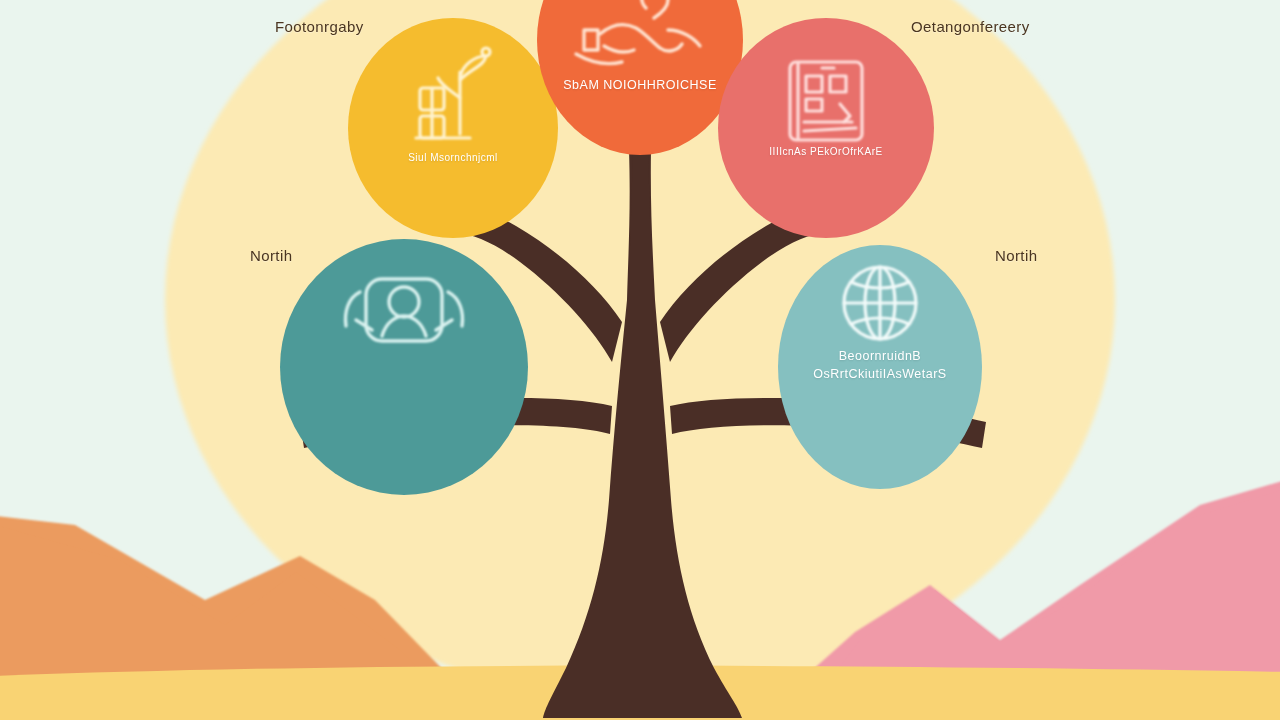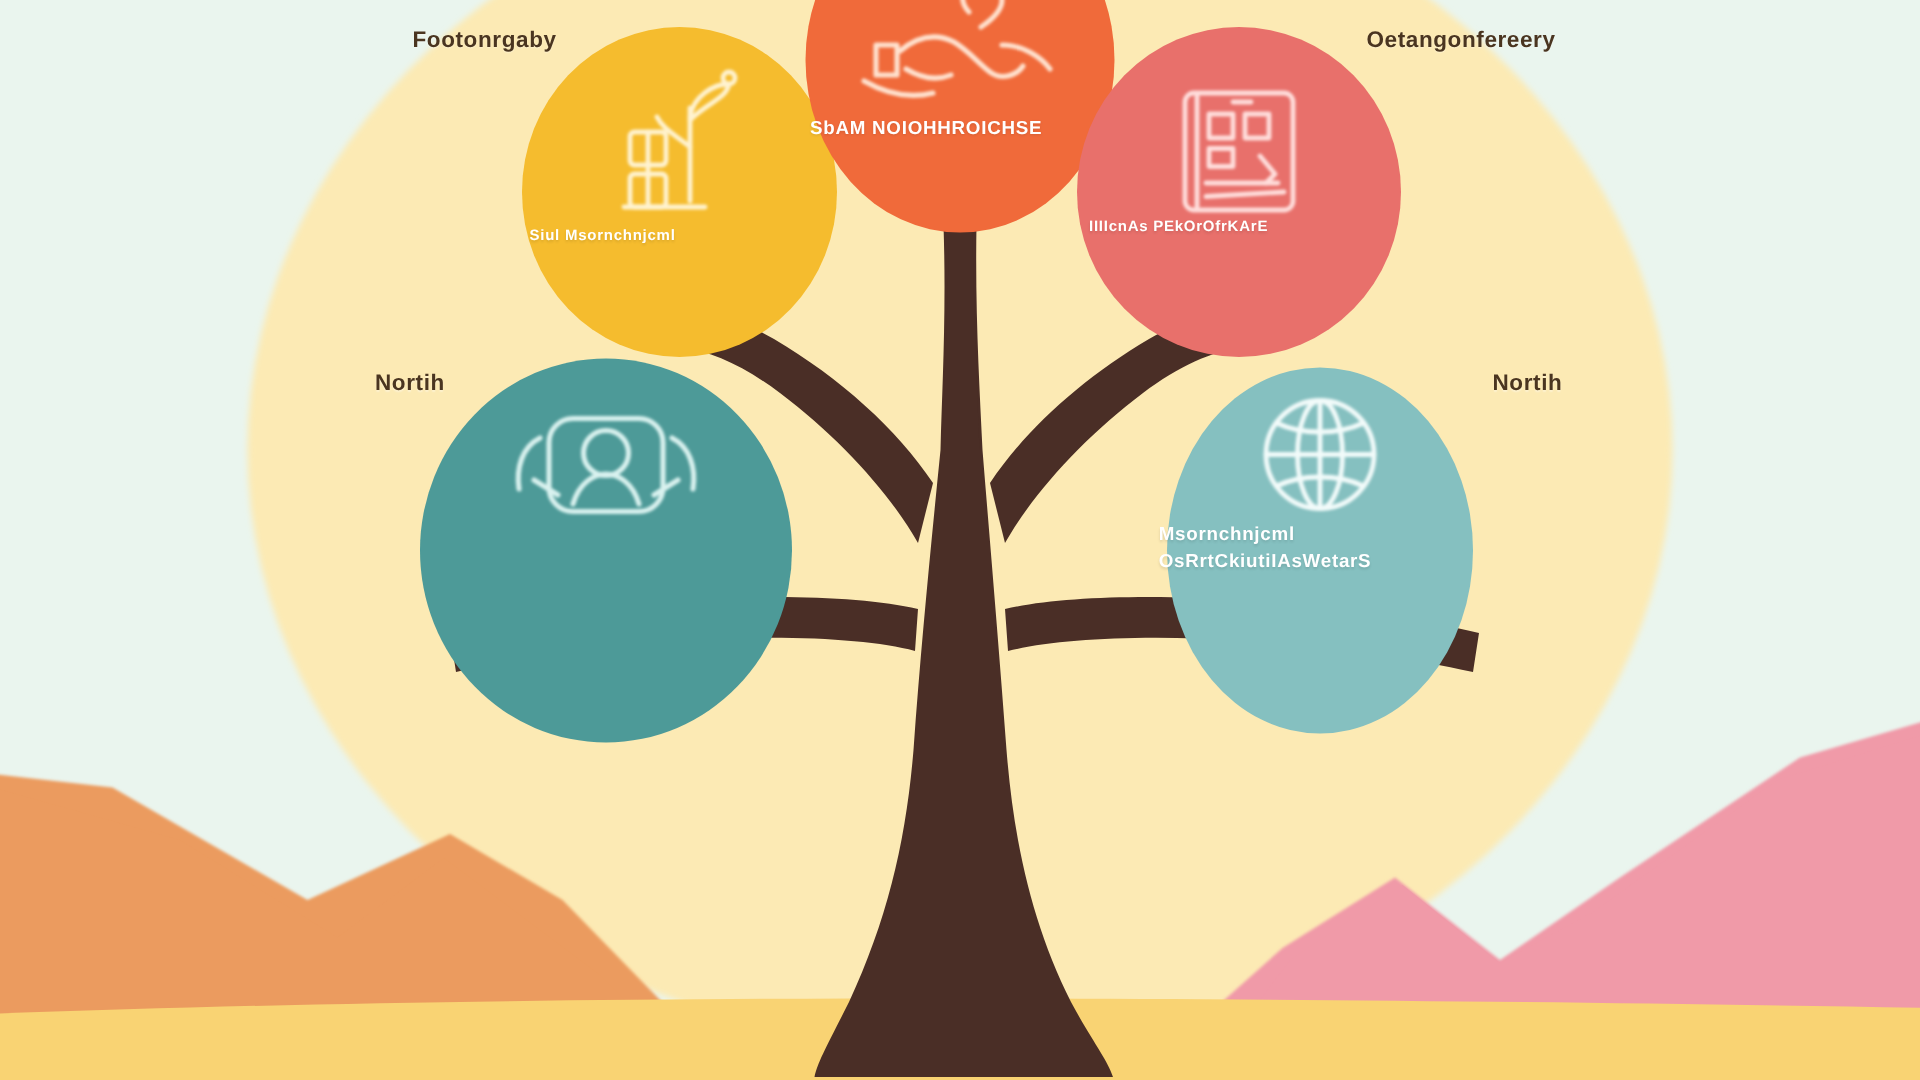--- a/index.html
+++ b/index.html
@@ -19,7 +19,7 @@
     position:absolute;
     color:#4a3520;
     font-size:15px;
-    font-weight:700;
+    font-weight:400;
     letter-spacing:.4px;
     white-space:nowrap;
     text-shadow:0 1px 1px rgba(255,255,255,.35);

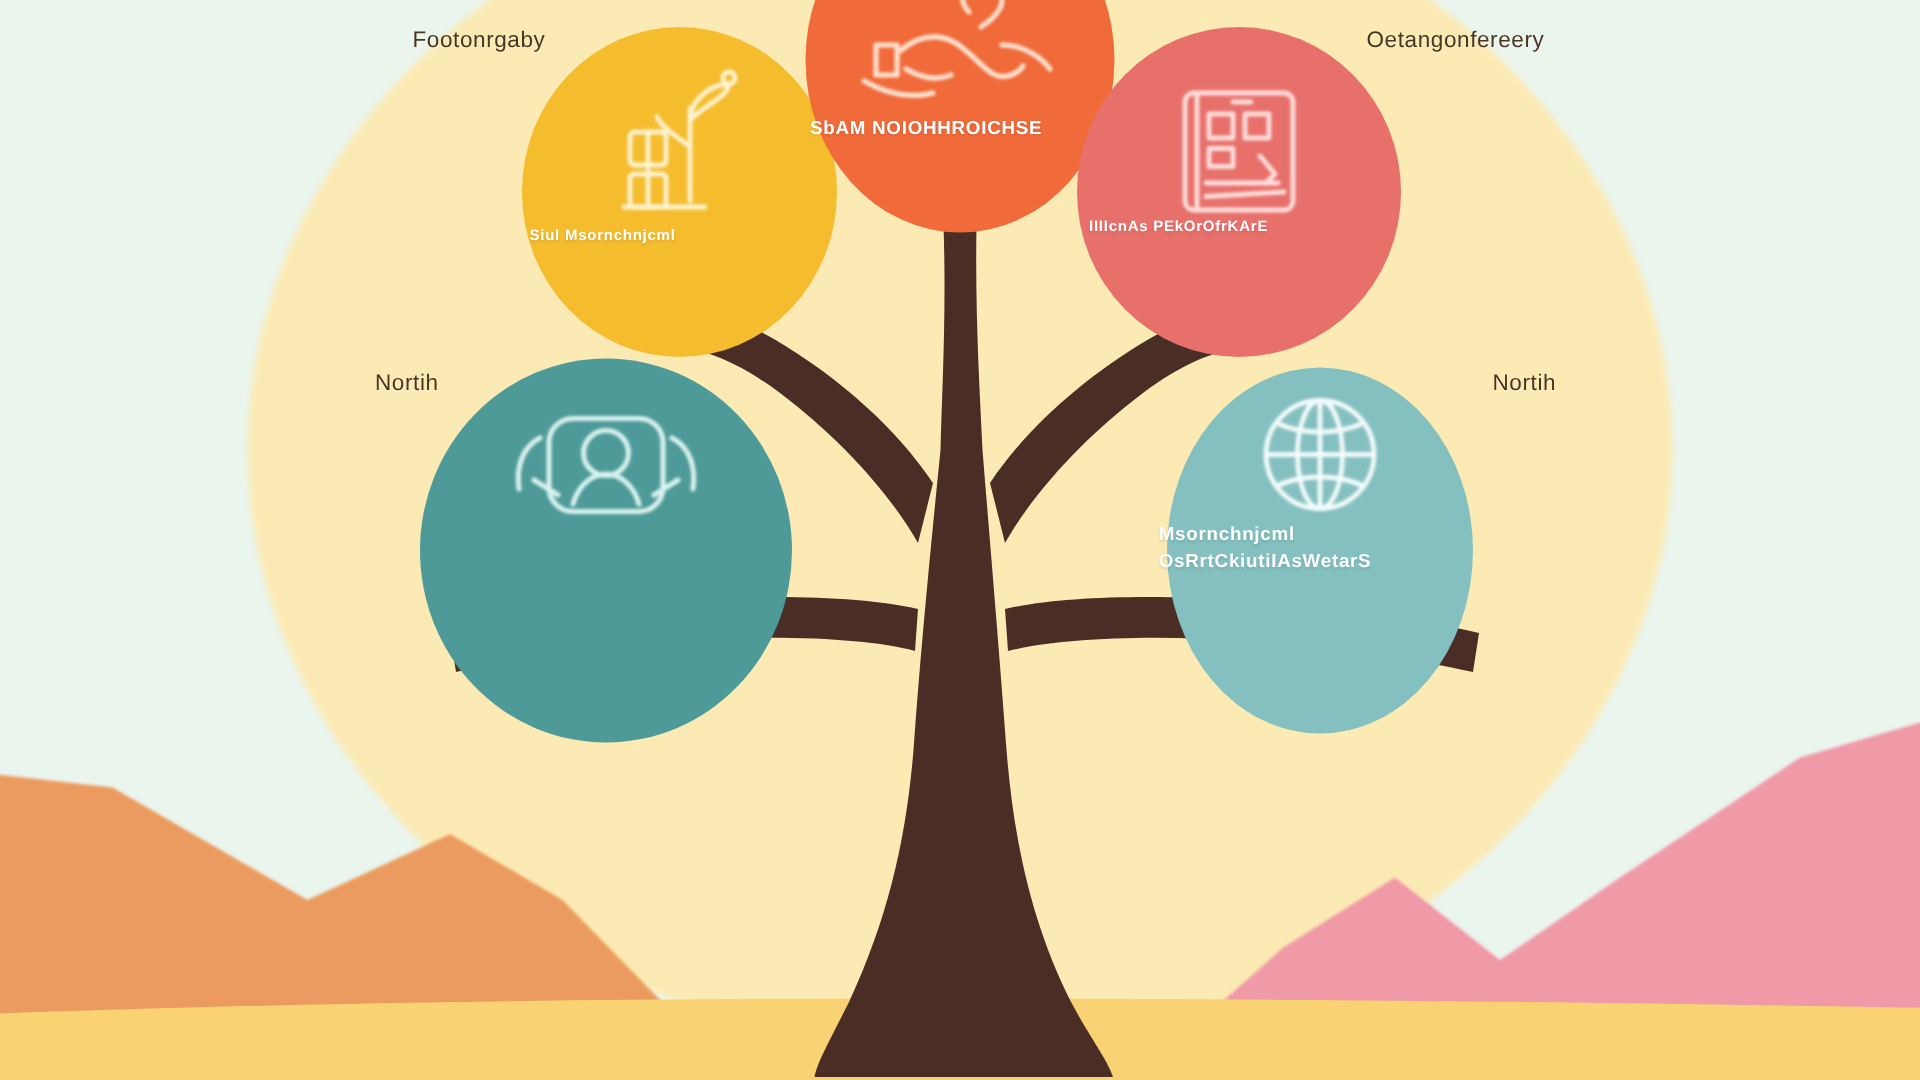--- a/index.html
+++ b/index.html
@@ -29,9 +29,9 @@
     position:absolute;
     color:#ffffff;
     font-size:13px;
-    font-weight:700;
+    font-weight:400;
     letter-spacing:.5px;
-    text-align:left;
+    text-align:center;
     line-height:1.35;
     white-space:pre-line;
     text-shadow:0 1px 2px rgba(0,0,0,.12);

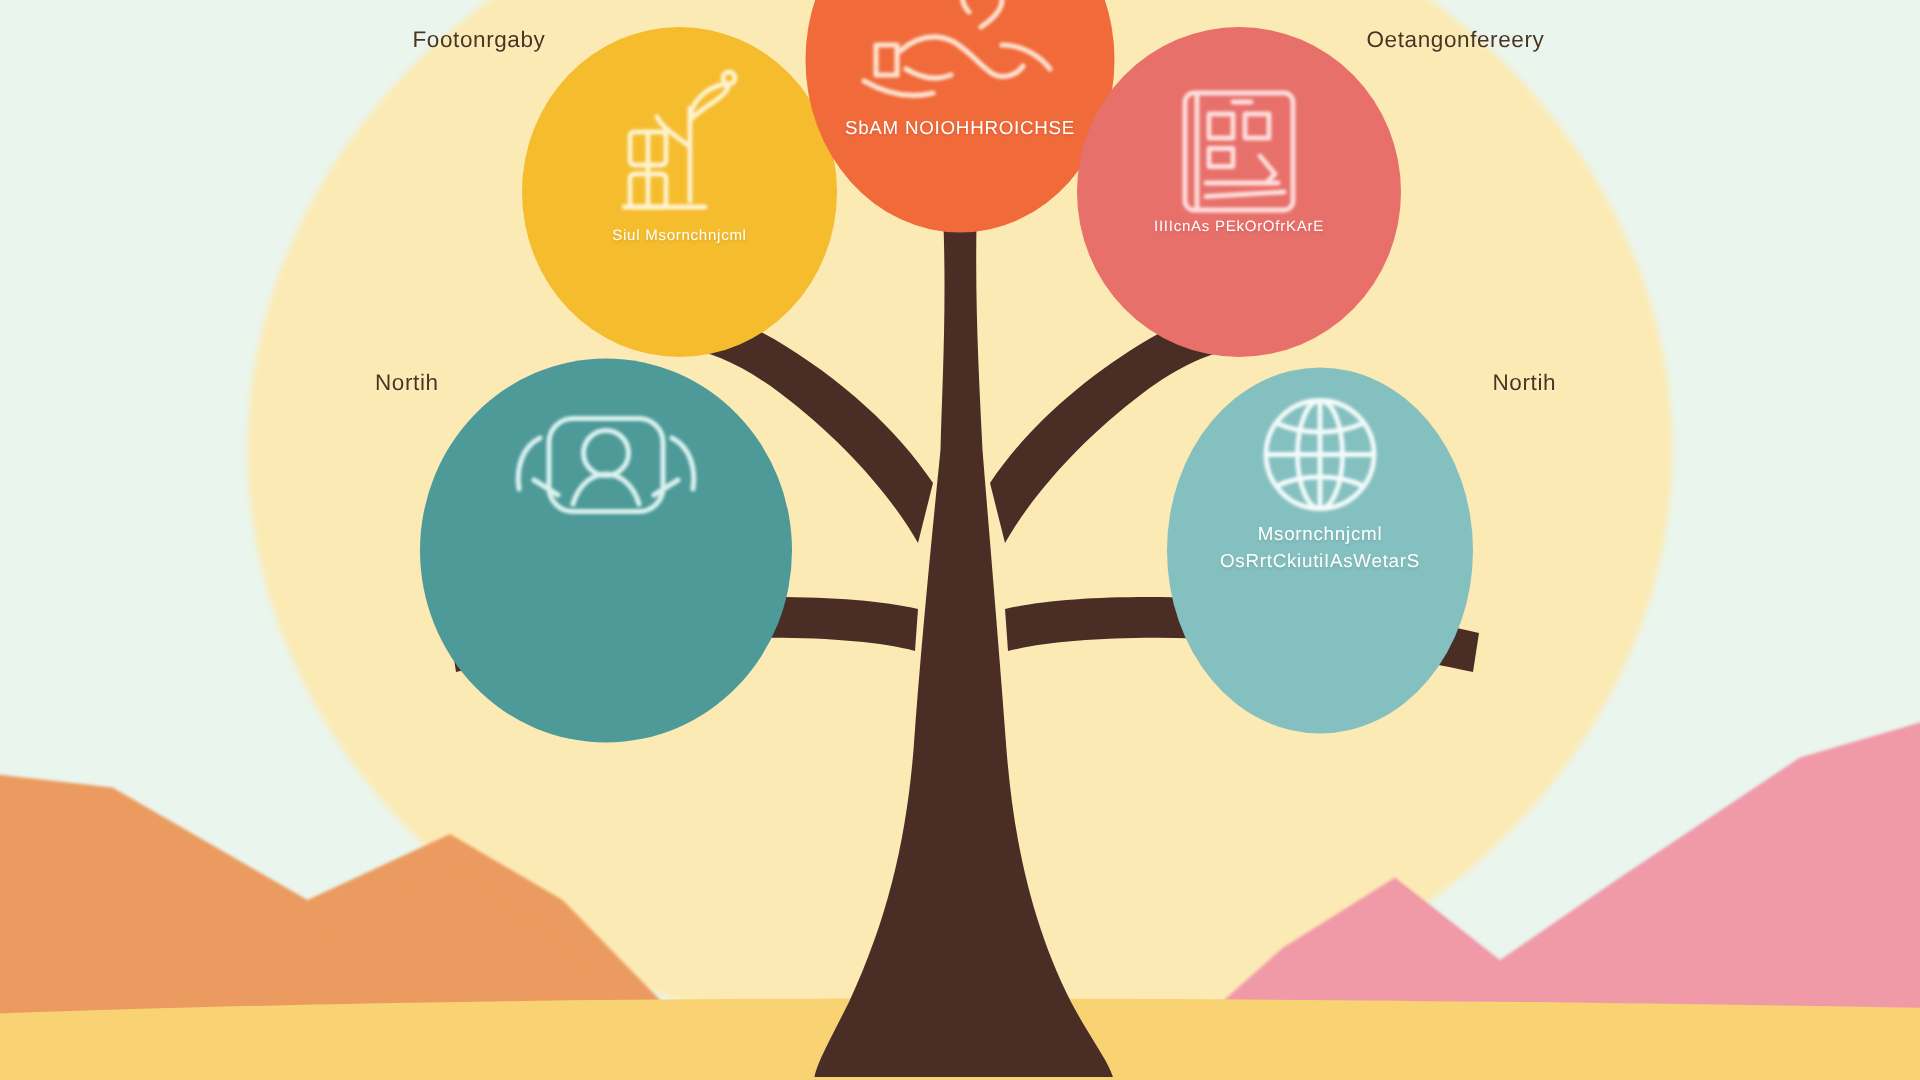--- a/index.html
+++ b/index.html
@@ -216,7 +216,7 @@
   <div class="node-label" data-bind="nodes.2.label" style="left:826px;top:145px;width:200px;font-size:10px;">IIIIcnAs PEkOrOfrKArE</div>
 
 
-  <div class="node-label two-line" data-bind="nodes.4.label" style="left:880px;top:347px;width:215px;font-size:12.5px;">Msornchnjcml
+  <div class="node-label two-line" data-bind="nodes.4.label" style="left:880px;top:347px;width:215px;font-size:12.5px;">BeoornruidnB
 OsRrtCkiutiIAsWetarS</div>
 
 </div>

